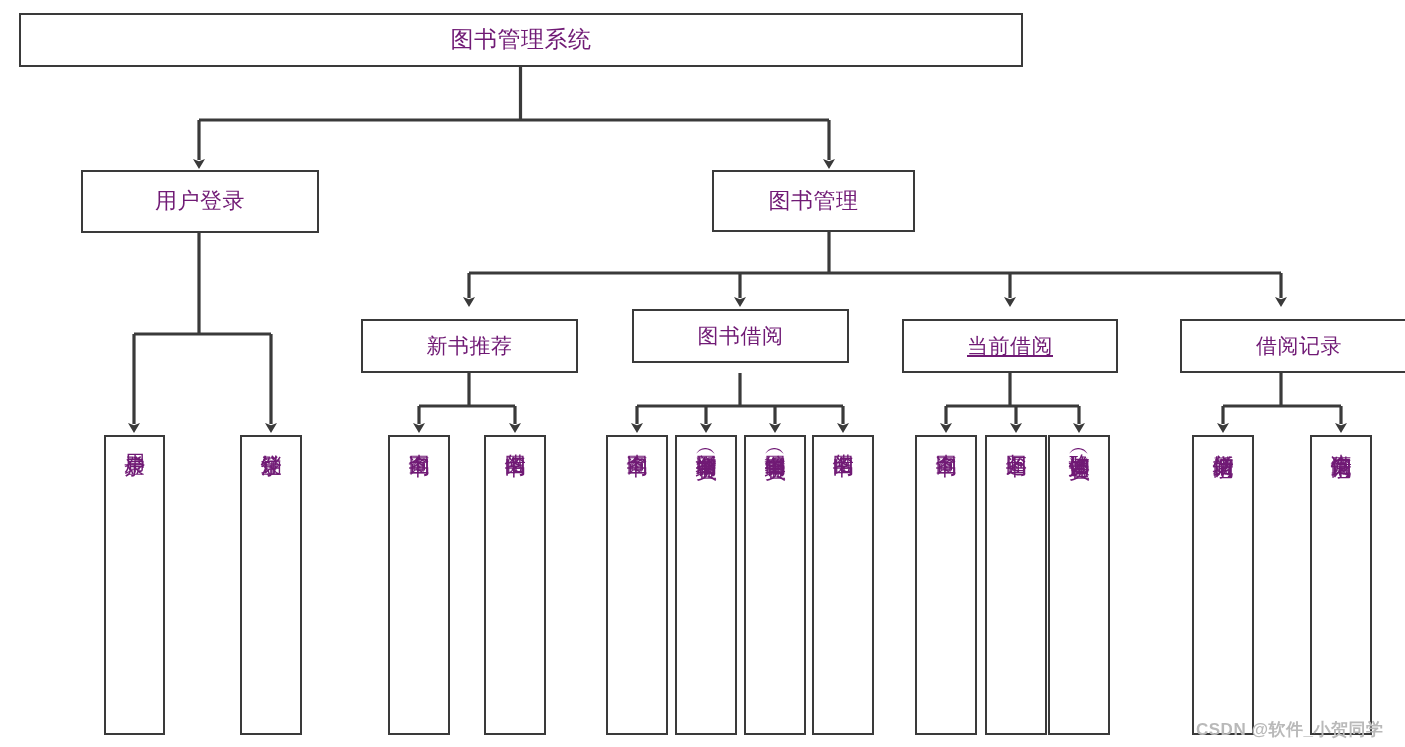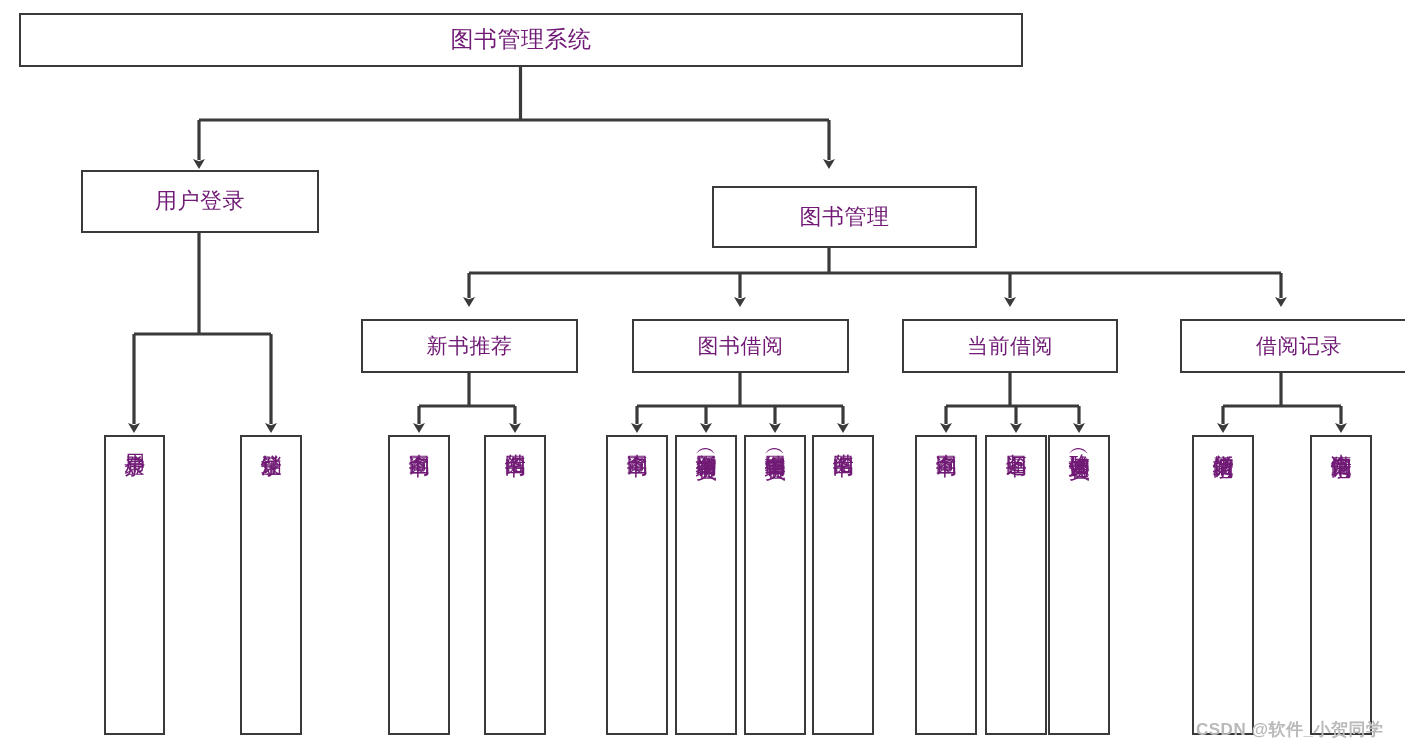--- a/index.html
+++ b/index.html
@@ -132,7 +132,7 @@
   <div class="node-box lvl2" style="left:81px; top:170px; width:238px; height:63px;">
     <span class="node-label-h">用户登录</span>
   </div>
-  <div class="node-box lvl2" style="left:712px; top:186px; width:265px; height:62px;">
+  <div class="node-box lvl2" style="left:712px; top:170px; width:203px; height:62px;">
     <span class="node-label-h">图书管理</span>
   </div>
 

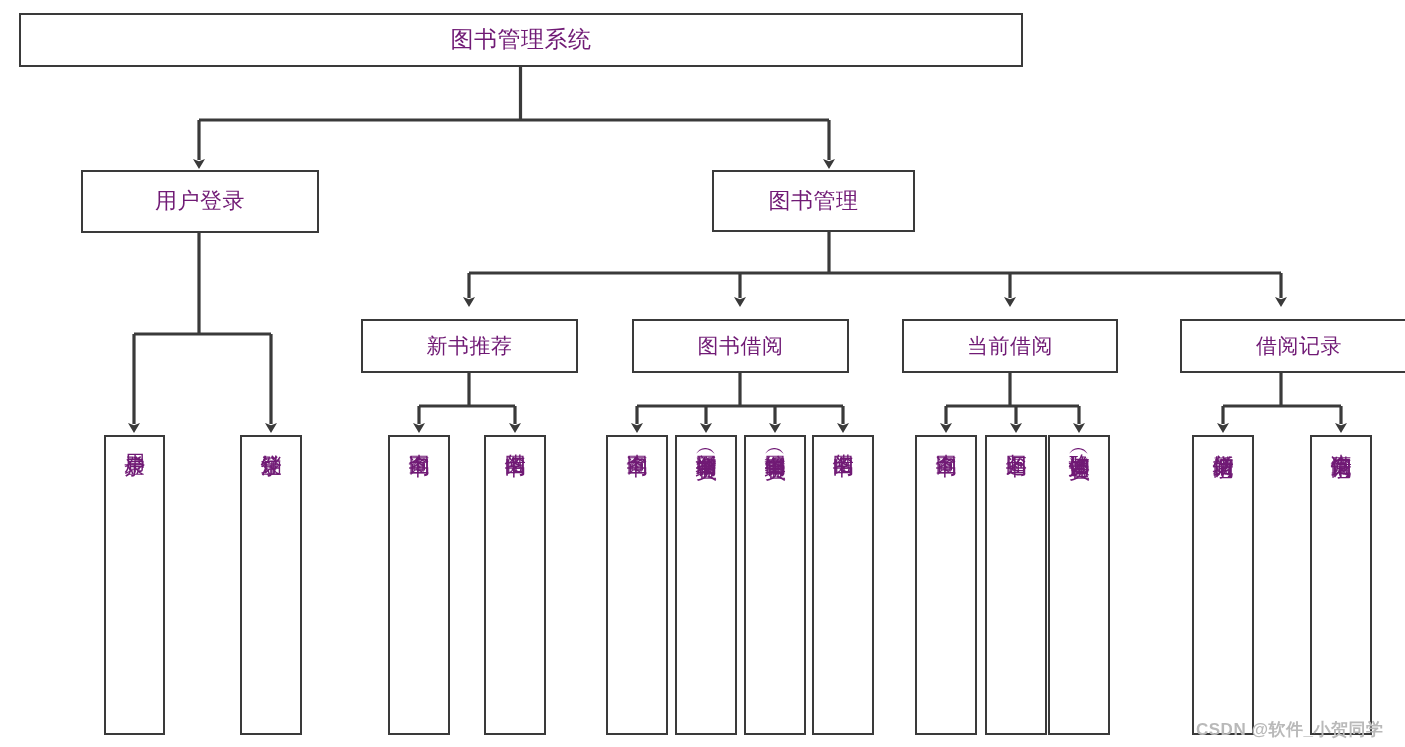--- a/index.html
+++ b/index.html
@@ -139,7 +139,7 @@
   <div class="node-box lvl3" style="left:361px; top:319px; width:217px; height:54px;">
     <span class="node-label-h">新书推荐</span>
   </div>
-  <div class="node-box lvl3" style="left:632px; top:319px; width:217px; height:54px;">
+  <div class="node-box lvl3" style="left:632px; top:309px; width:217px; height:54px;">
     <span class="node-label-h">图书借阅</span>
   </div>
   <div class="node-box lvl3" style="left:902px; top:319px; width:216px; height:54px;">

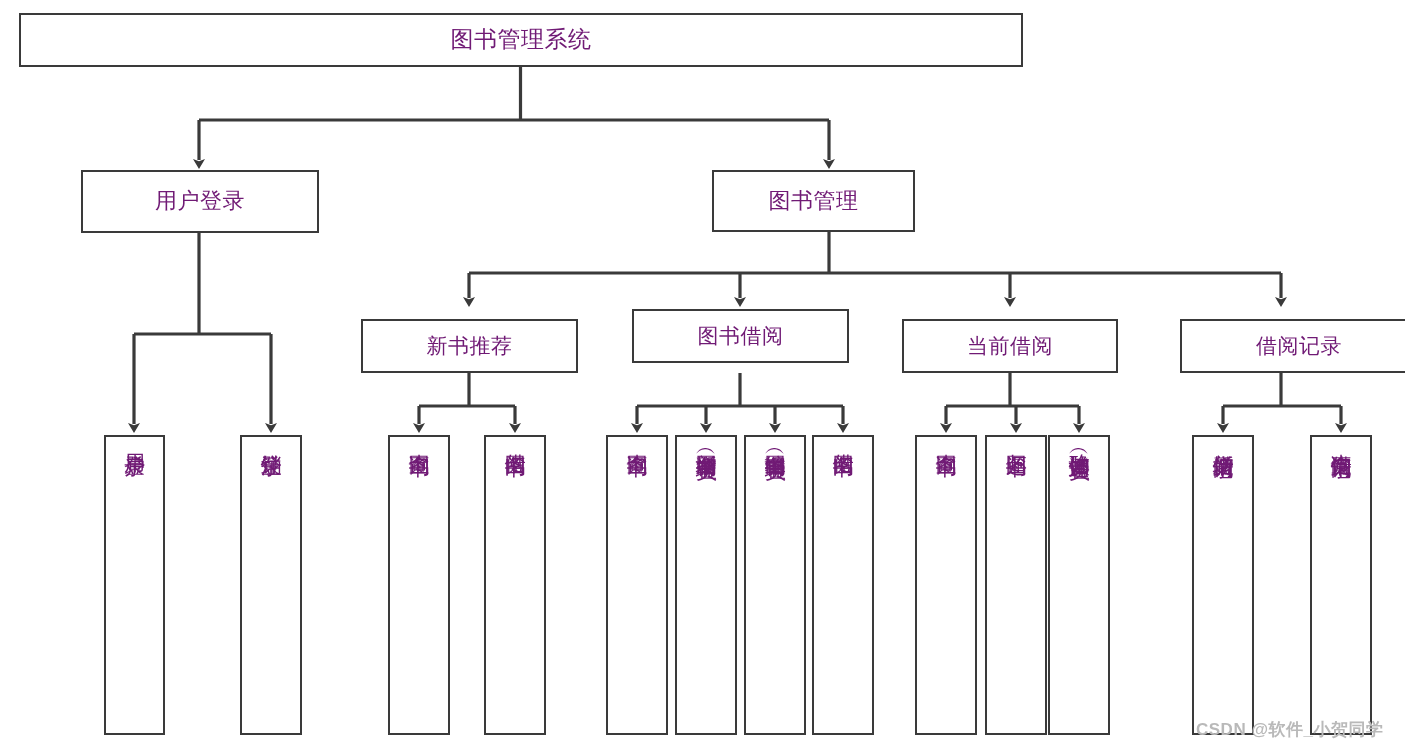--- a/index.html
+++ b/index.html
@@ -142,7 +142,7 @@
   <div class="node-box lvl3" style="left:632px; top:309px; width:217px; height:54px;">
     <span class="node-label-h">图书借阅</span>
   </div>
-  <div class="node-box lvl3" style="left:902px; top:319px; width:216px; height:54px;">
+  <div class="node-box lvl3" style="left:902px; top:319px; width:216px; height:54px;text-decoration:underline;">
     <span class="node-label-h">当前借阅</span>
   </div>
   <div class="node-box lvl3" style="left:1172px; top:319px; width:238px; height:54px;margin-left:8px;">

